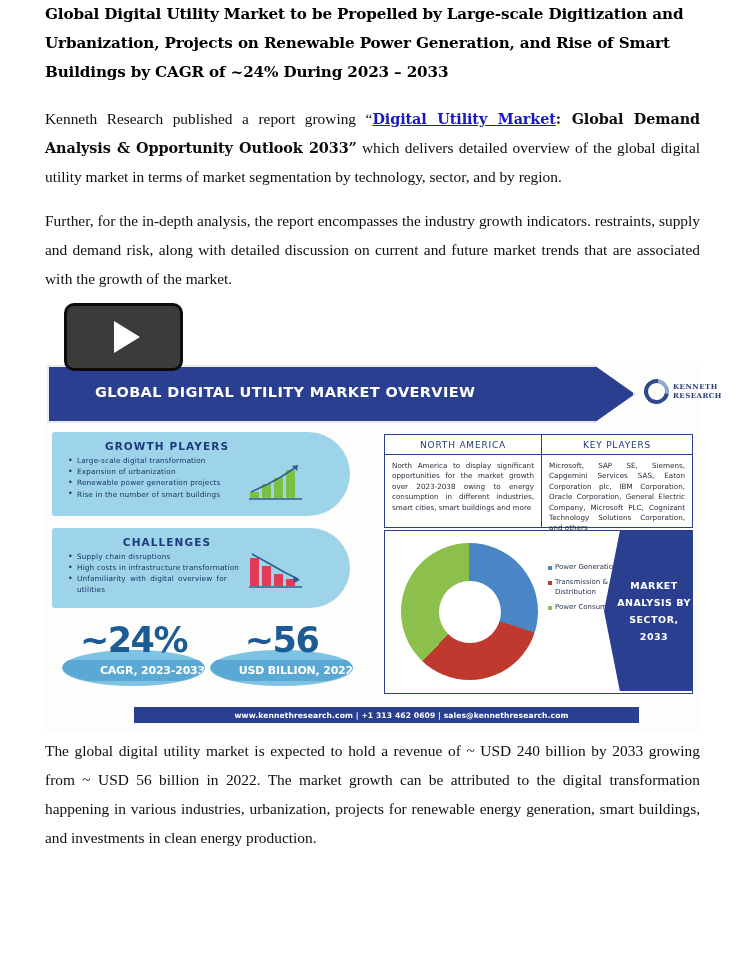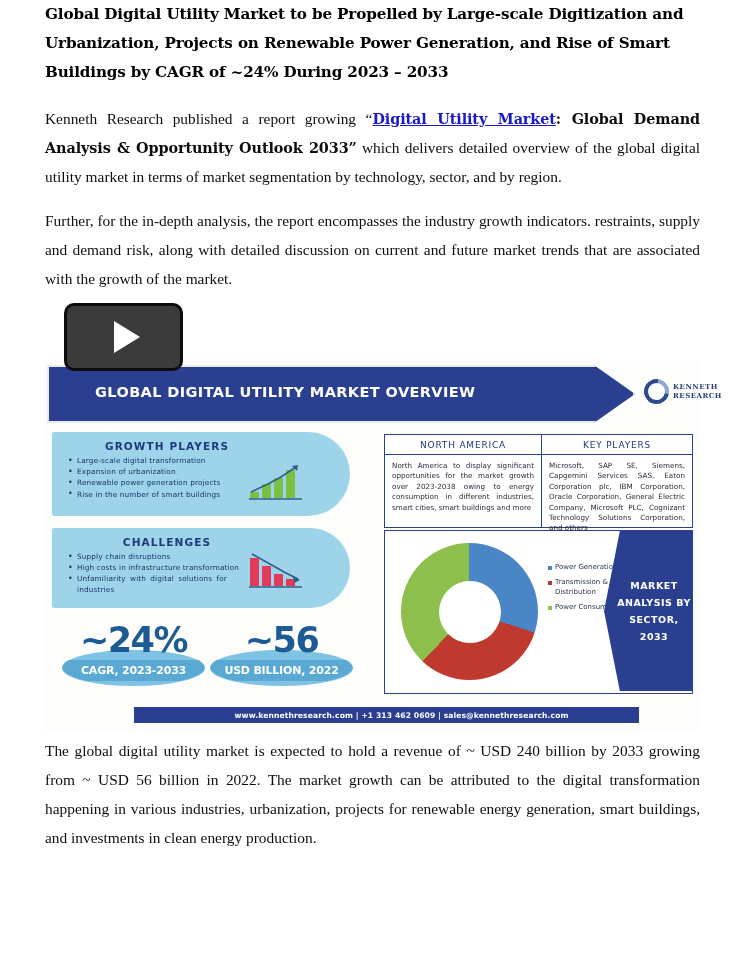--- a/index.html
+++ b/index.html
@@ -283,7 +283,7 @@
       <ul>
         <li>Supply chain disruptions</li>
         <li>High costs in infrastructure transformation</li>
-        <li class="justify">Unfamiliarity with digital solutions for industries</li>
+        <li class="justify">Unfamiliarity with digital overview for utilities</li>
       </ul>
       <svg class="mini-chart" style="bottom:18px;" viewBox="0 0 58 40">
         <rect x="2" y="8" width="9" height="28" fill="#e23b5a"></rect>

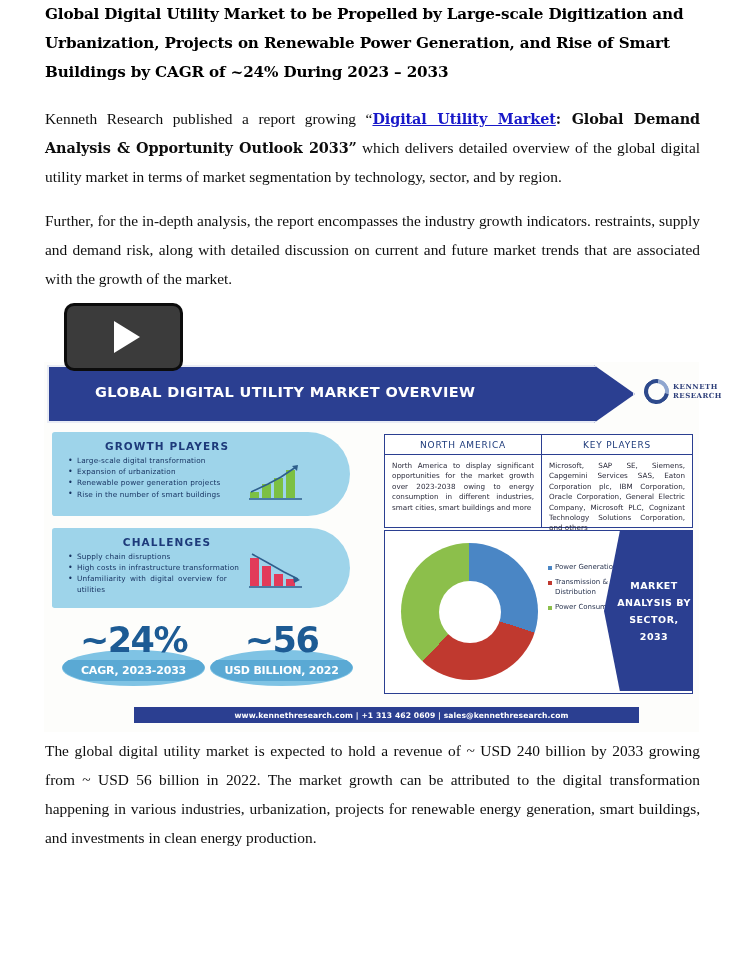--- a/index.html
+++ b/index.html
@@ -143,7 +143,7 @@
   .disc-band{
     position:absolute;left:0;bottom:5px;width:143px;height:21px;
     background:#5aa9d4;
-    display:flex;align-items:center;justify-content:center;
+    display:flex;align-items:center;justify-content:flex-end;
     -webkit-clip-path:ellipse(71px 18px at 50% 35%);
     clip-path:ellipse(71px 18px at 50% 35%);
   }

